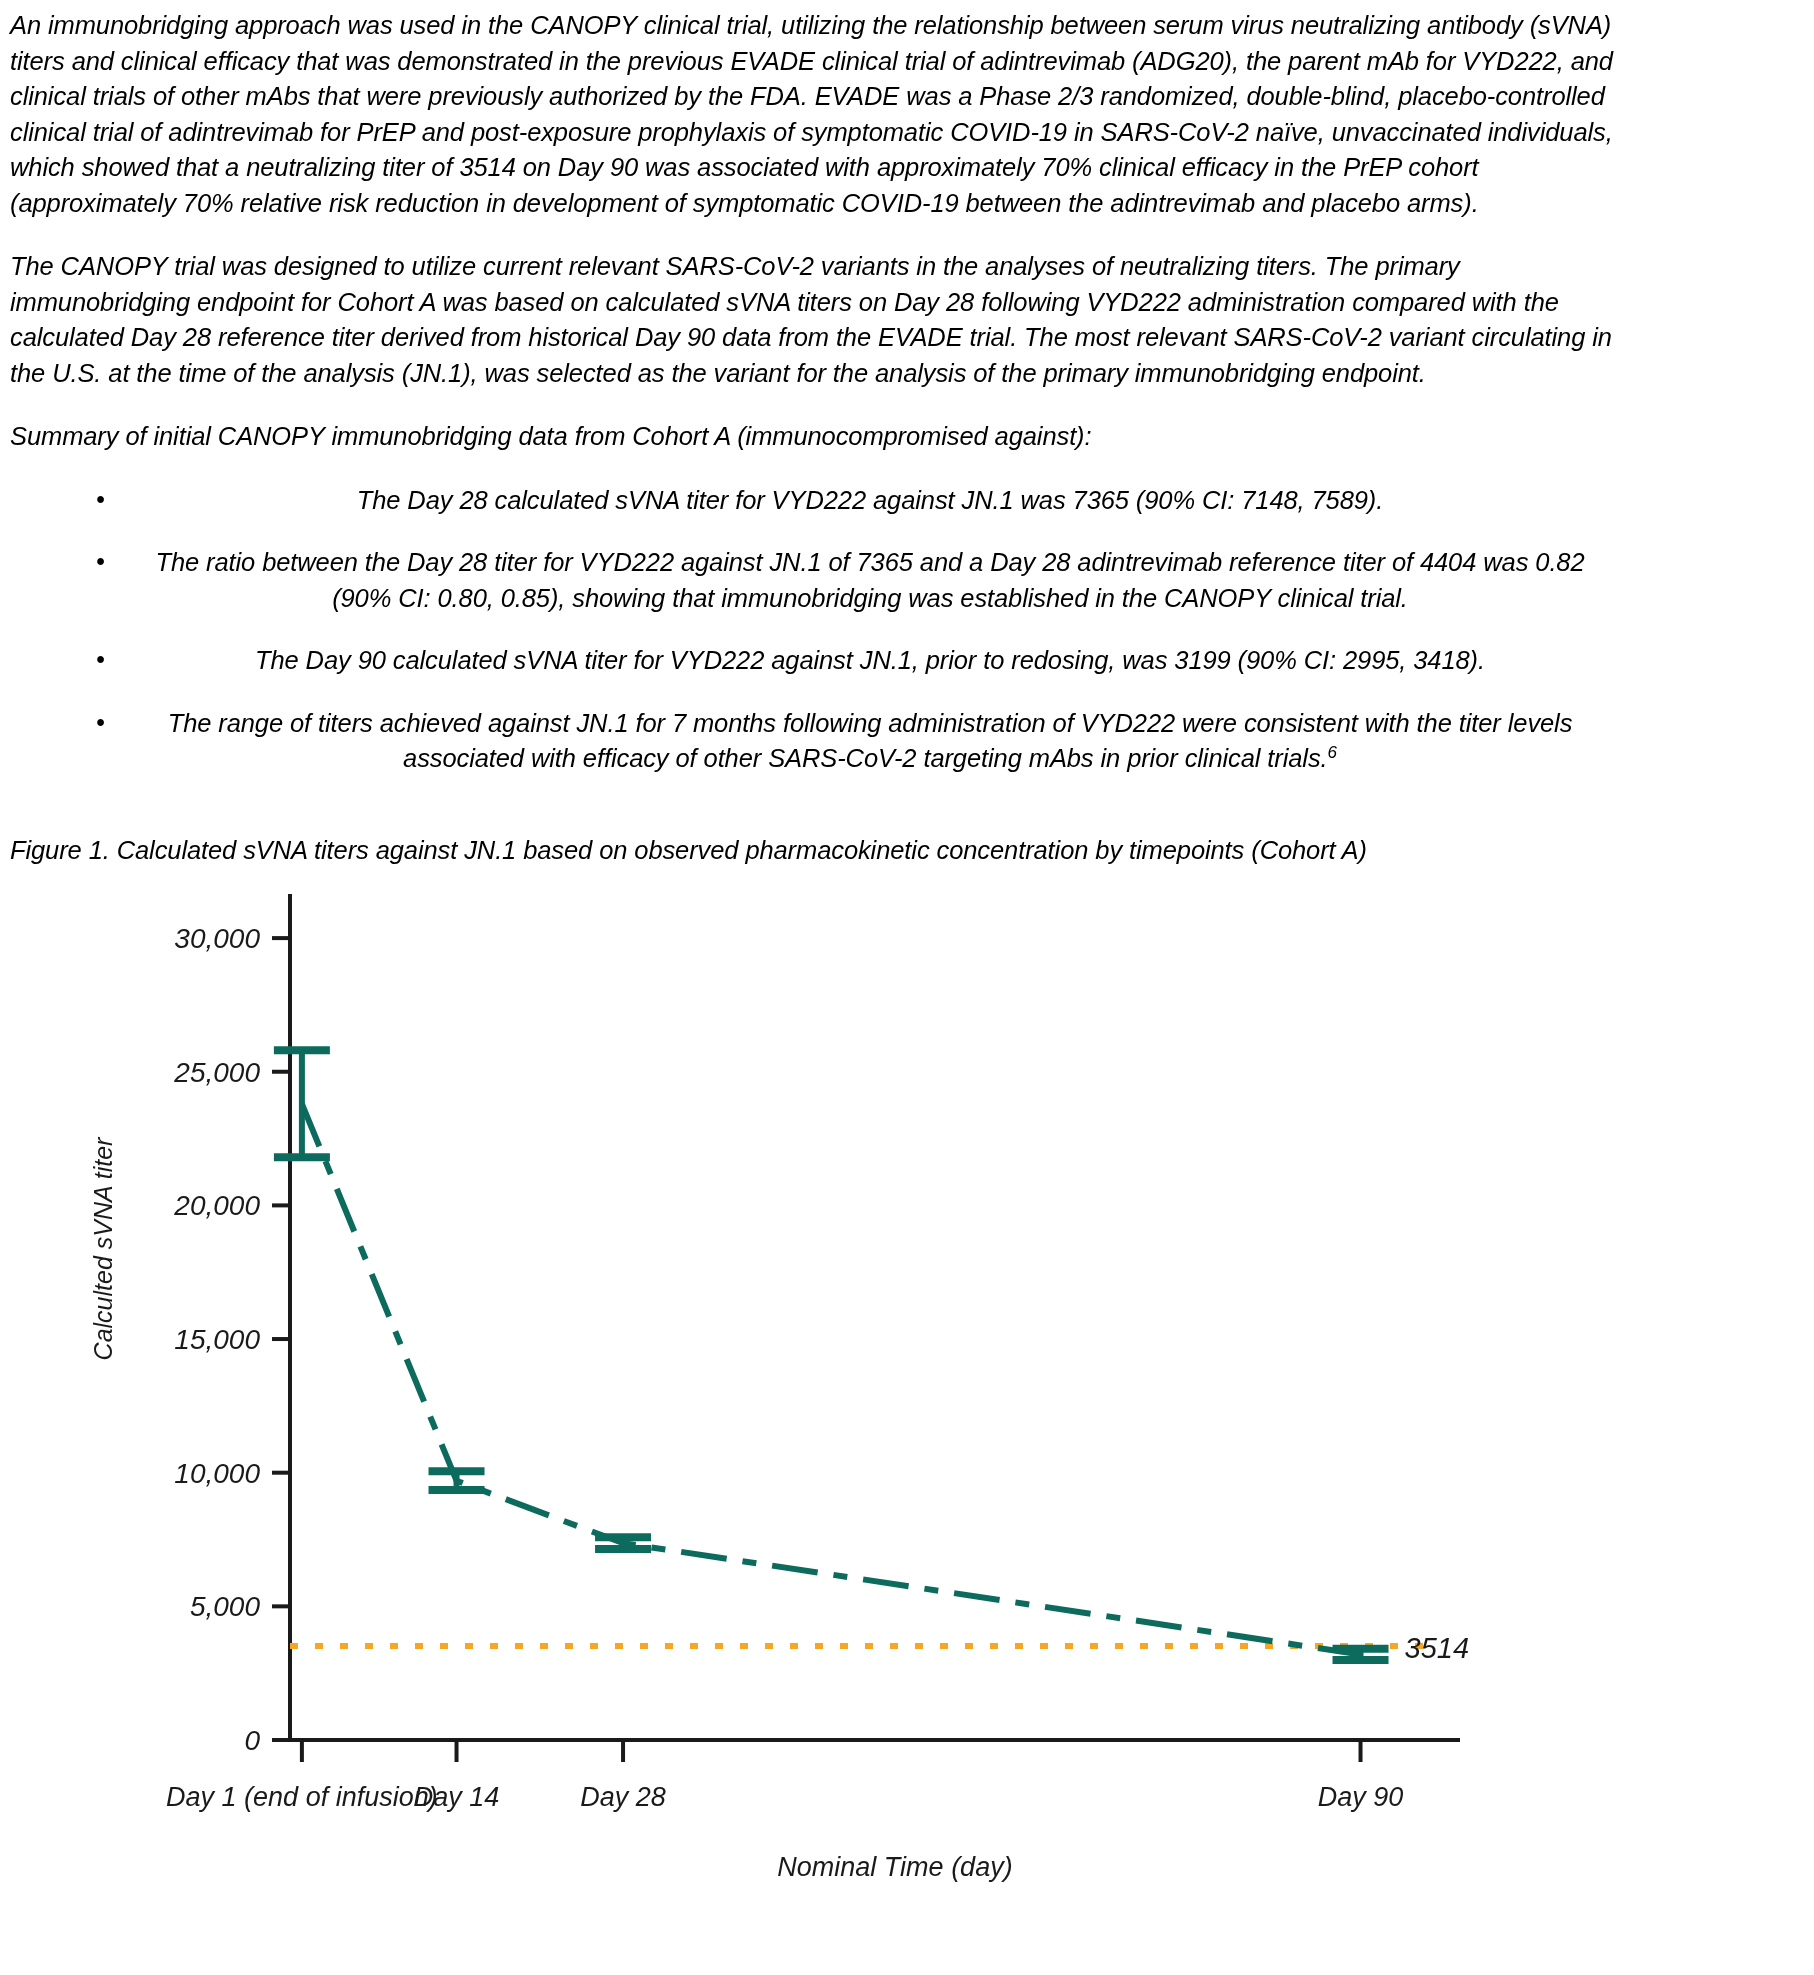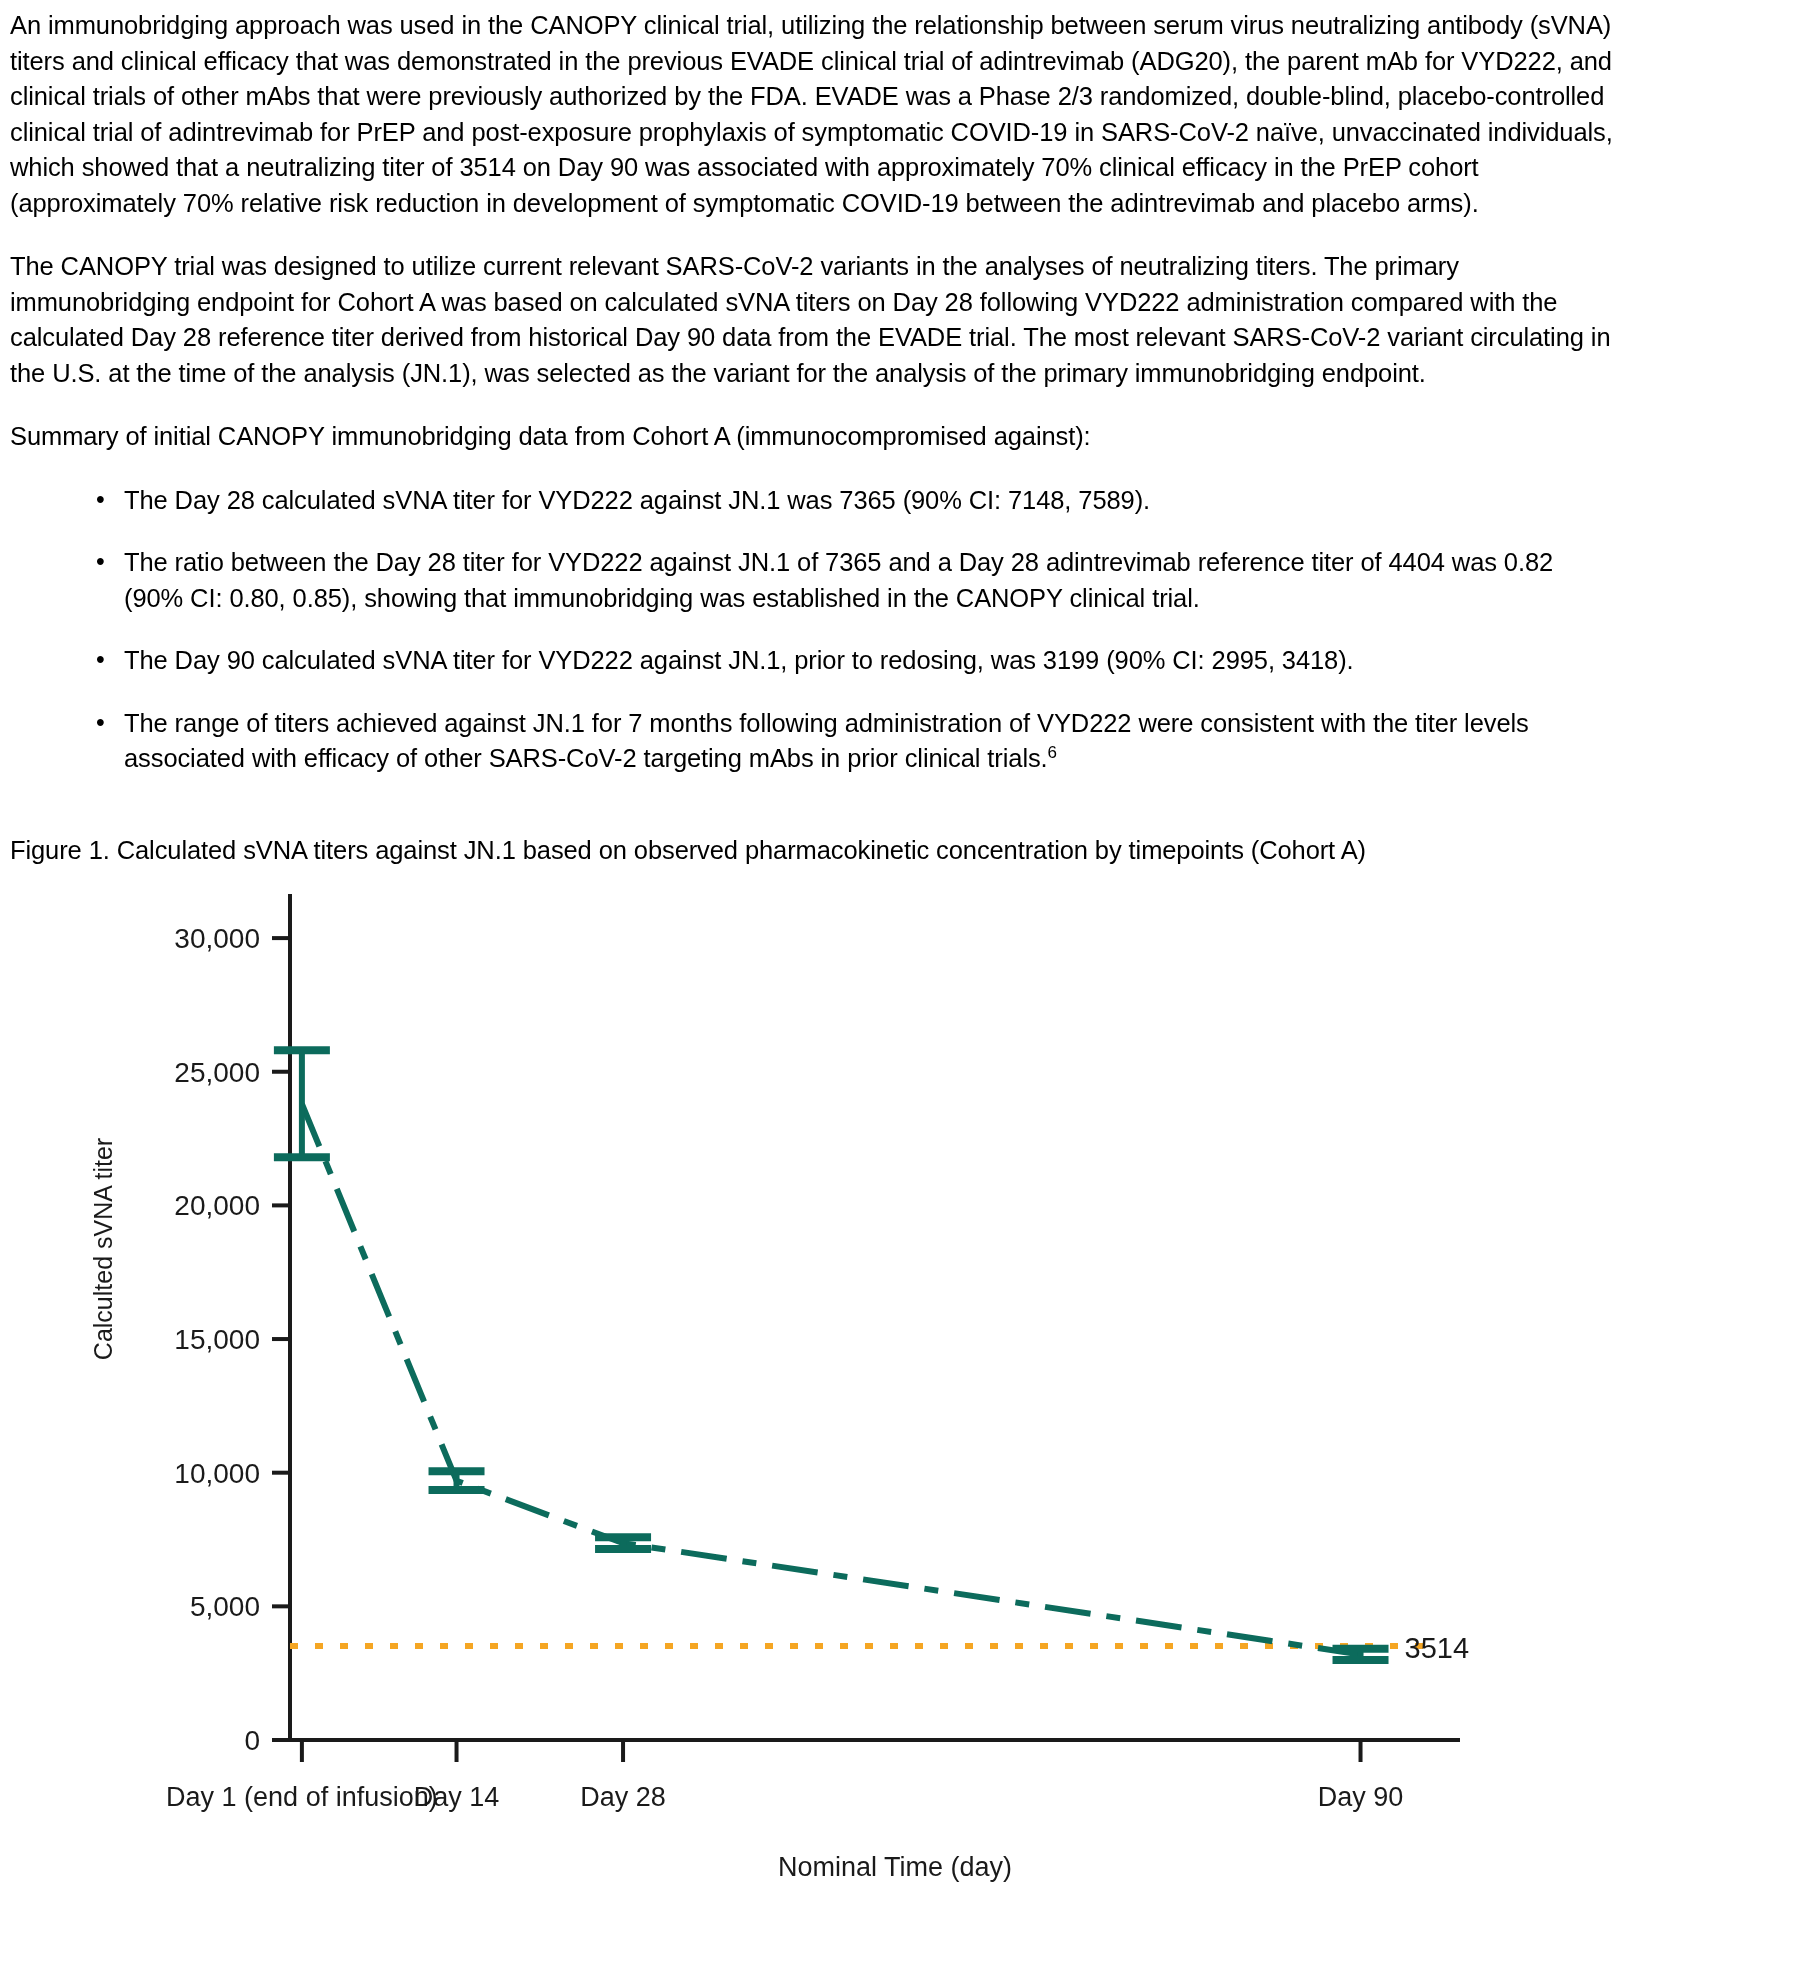--- a/index.html
+++ b/index.html
@@ -20,6 +20,7 @@
     height: 1975px;
     box-sizing: border-box;
     padding: 8px 12px 0 10px;
+    font-style: italic;
   }
   p.body-text {
     font-size: 25.5px;

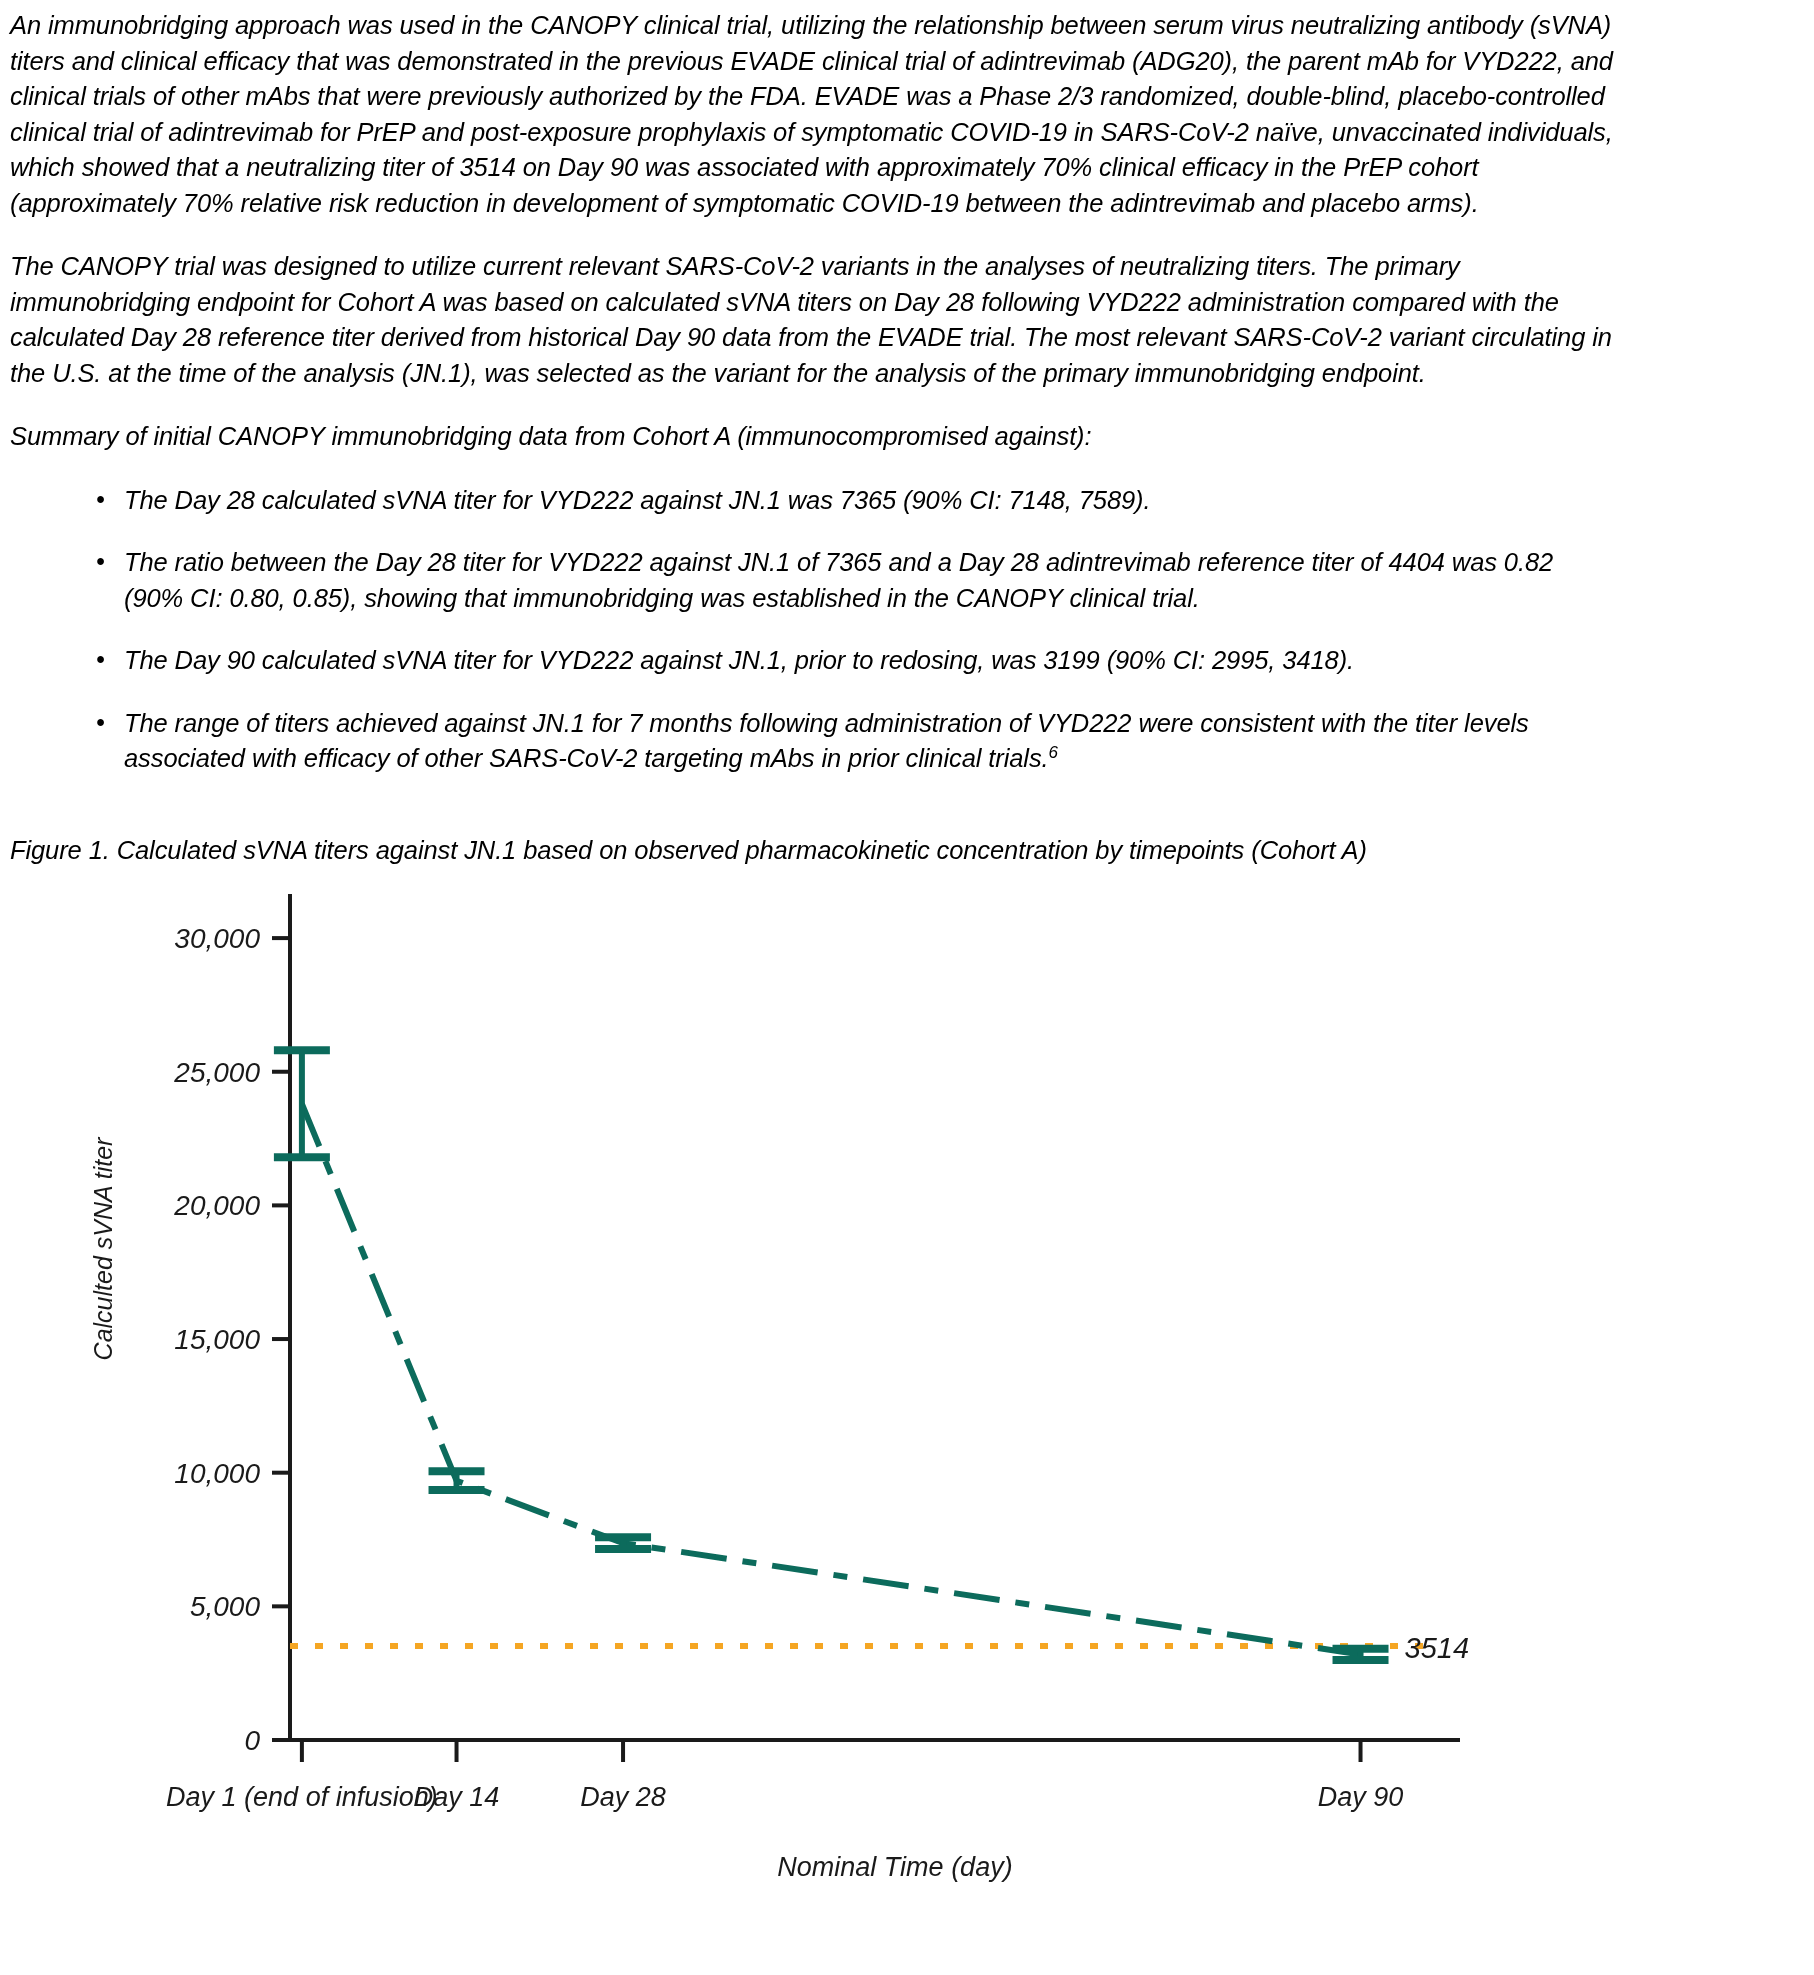--- a/index.html
+++ b/index.html
@@ -33,6 +33,7 @@
     margin: 0 0 0 0;
     padding: 0 0 0 86px;
     list-style: none;
+    text-align: center;
   }
   ul.bullets li {
     position: relative;

